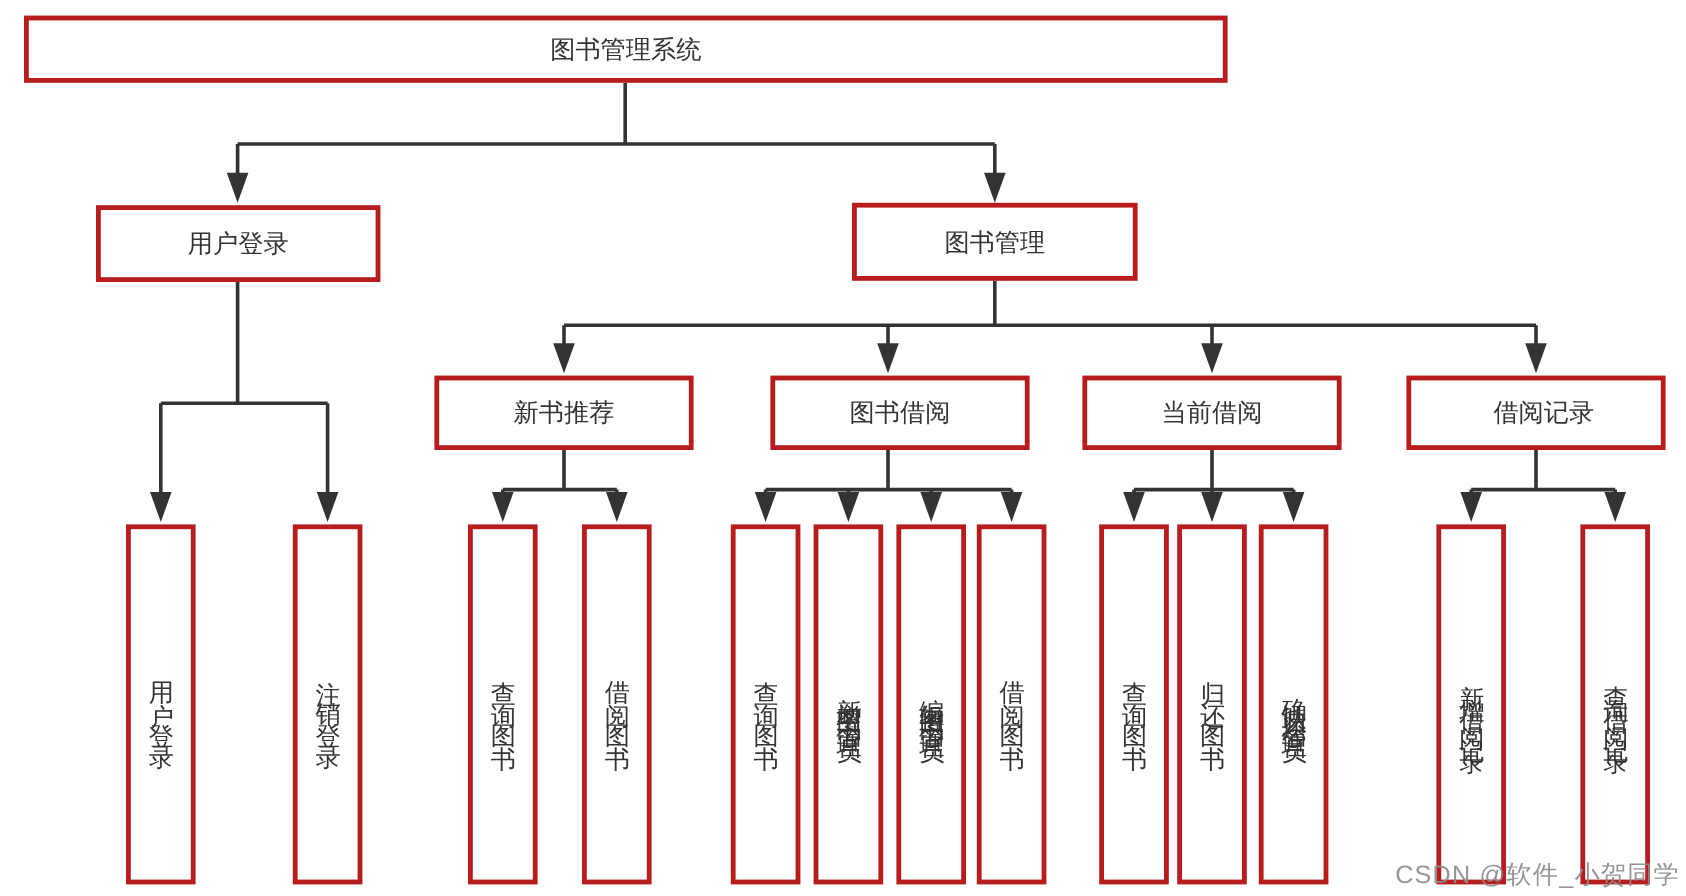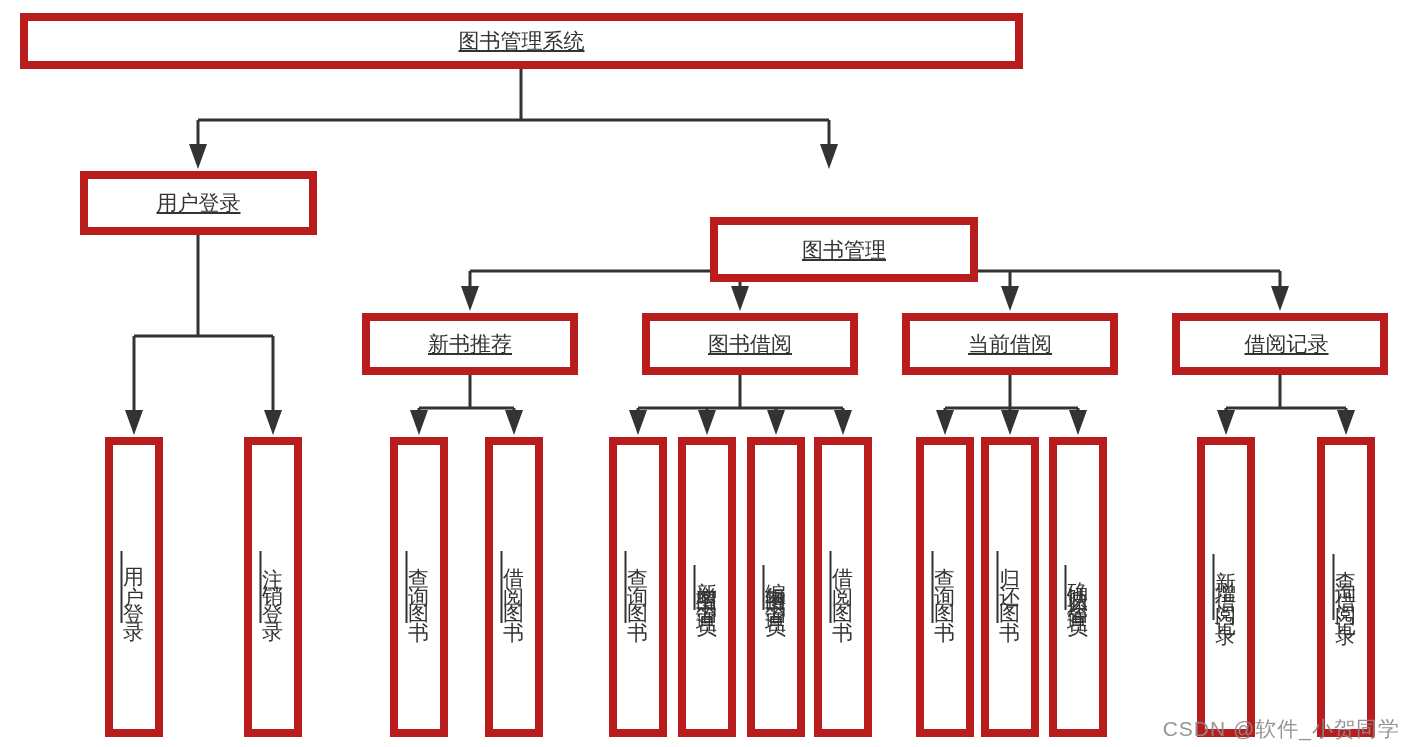--- a/index.html
+++ b/index.html
@@ -20,7 +20,7 @@
   .node {
     position: absolute;
     box-sizing: border-box;
-    border: 8px solid #b91c1c;
+    border: 4px solid #b91c1c;
     background: #ffffff;
     display: flex;
     align-items: center;
@@ -28,7 +28,6 @@
     color: #333333;
     font-size: 21px;
     z-index: 2;
-    text-decoration: underline;
   }
   .node .label { white-space: nowrap; }
   .node.v .label {

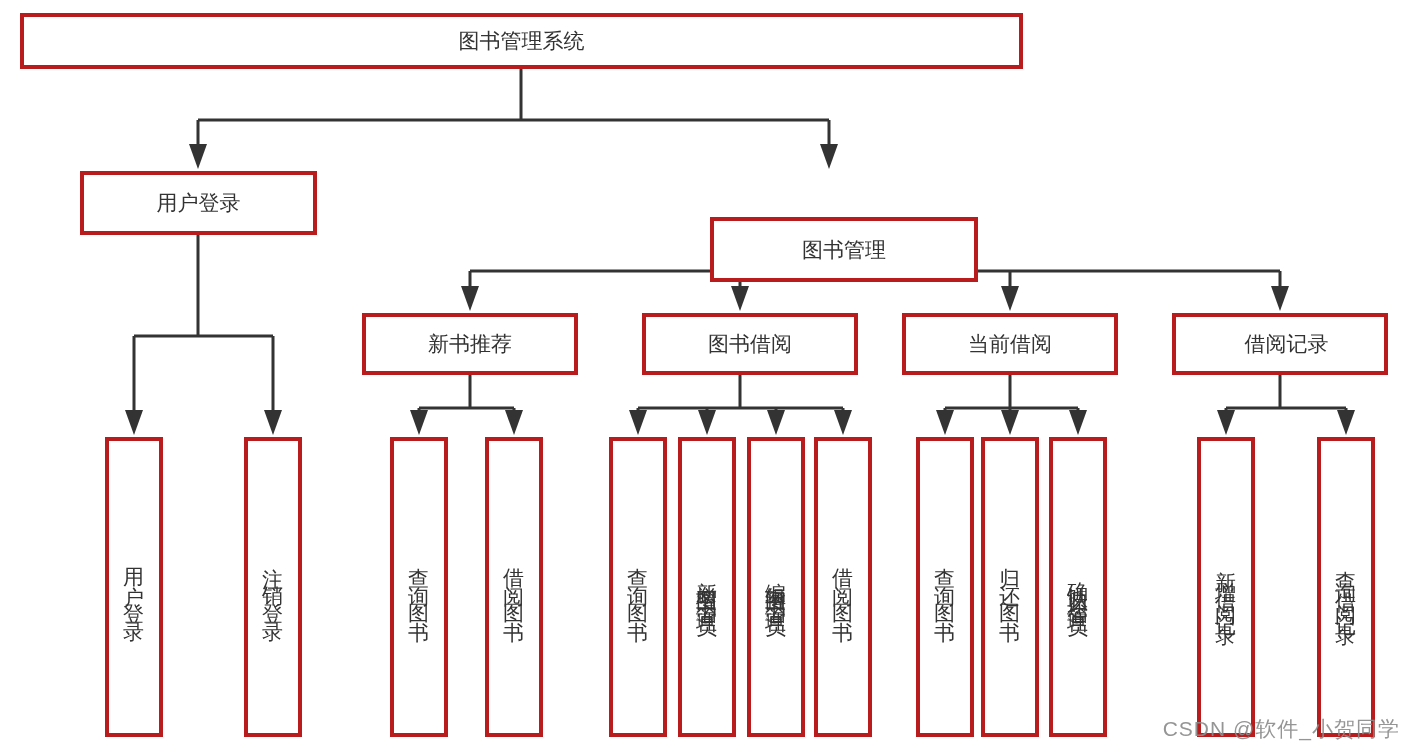--- a/index.html
+++ b/index.html
@@ -99,7 +99,7 @@
   <div class="node h" style="left:80px; top:171px; width:237px; height:64px;">
     <span class="label">用户登录</span>
   </div>
-  <div class="node h" style="left:710px; top:169px; width:268px; height:65px;margin-top:48px;">
+  <div class="node h" style="left:710px; top:169px; width:238px; height:65px;">
     <span class="label">图书管理</span>
   </div>
 

